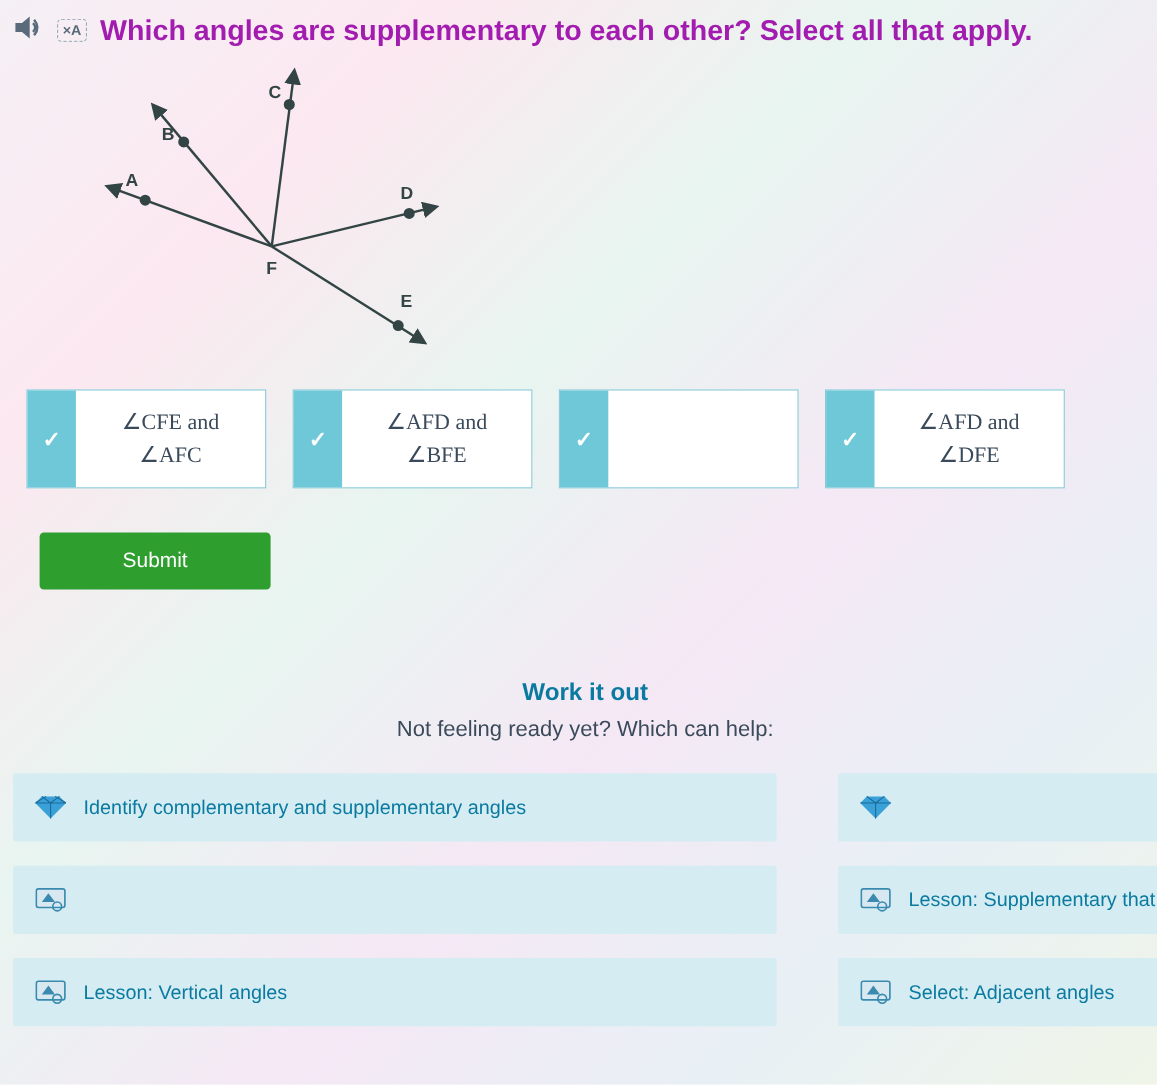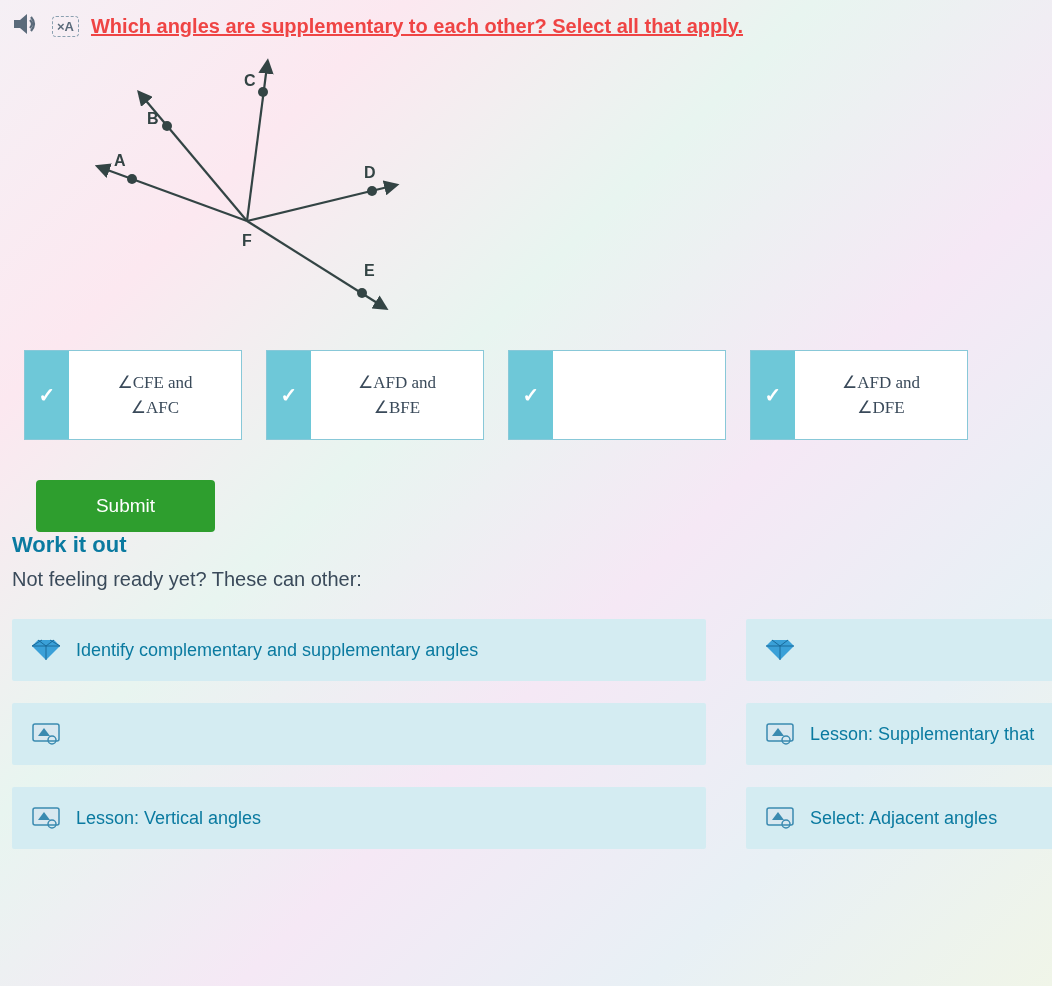--- a/index.html
+++ b/index.html
@@ -21,7 +21,7 @@
     font-weight: 600;
     color: #5a6a7a;
   }
-  .question-text { font-size: 20px; font-weight: 600; color: #ef4444; text-decoration: underline; }
+  .question-text { font-size: 26px; font-weight: 600; color: #a21caf; }
   .diagram { margin: 10px 0 30px 60px; }
   .options-row { display: flex; gap: 24px; margin: 20px 0 40px 12px; }
   .option {

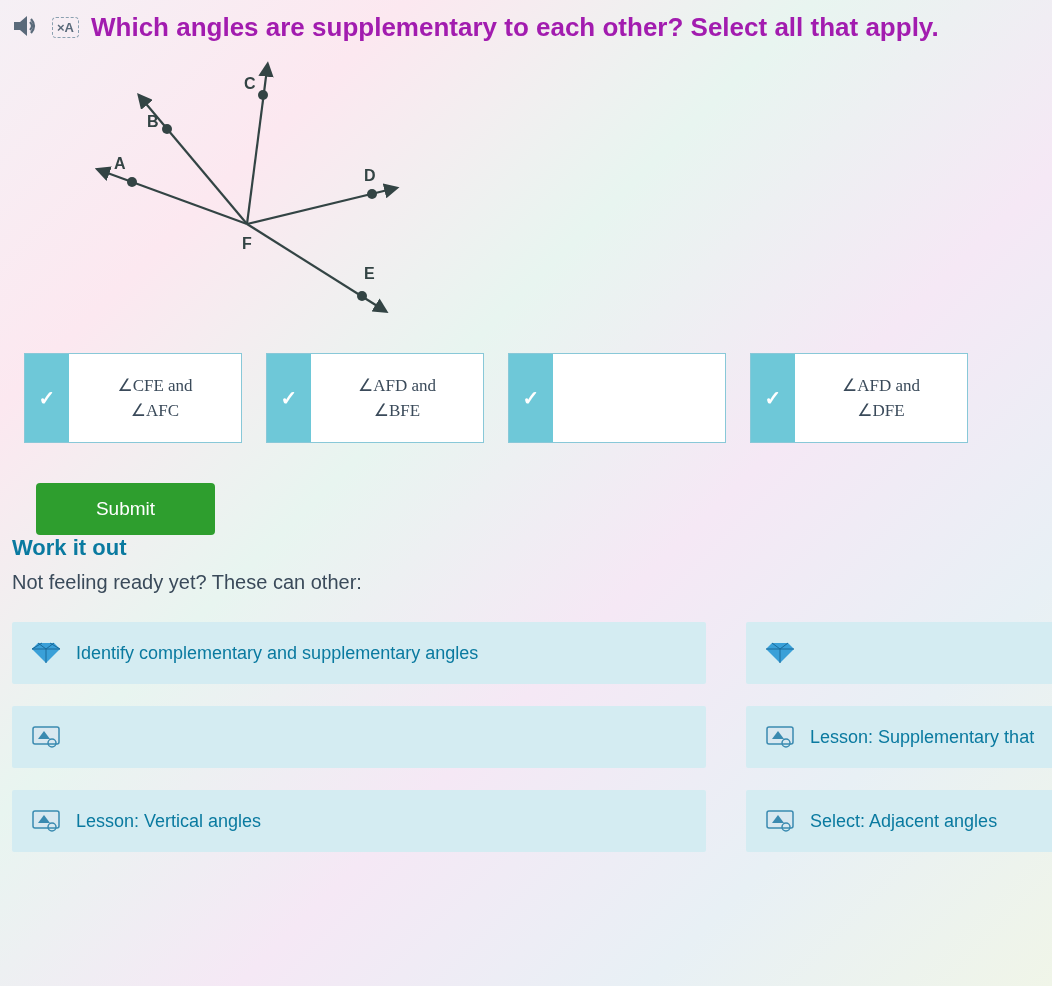--- a/index.html
+++ b/index.html
@@ -42,7 +42,7 @@
   .option-text {
     flex: 1;
     display: flex; flex-direction: column; align-items: center; justify-content: center;
-    font-size: 17px; color: #3a4a5a; font-weight: 500; line-height: 1.5;
+    font-size: 20px; color: #3a4a5a; font-weight: 500; line-height: 1.5;
   }
   .submit-btn {
     background: #2e9e2e;

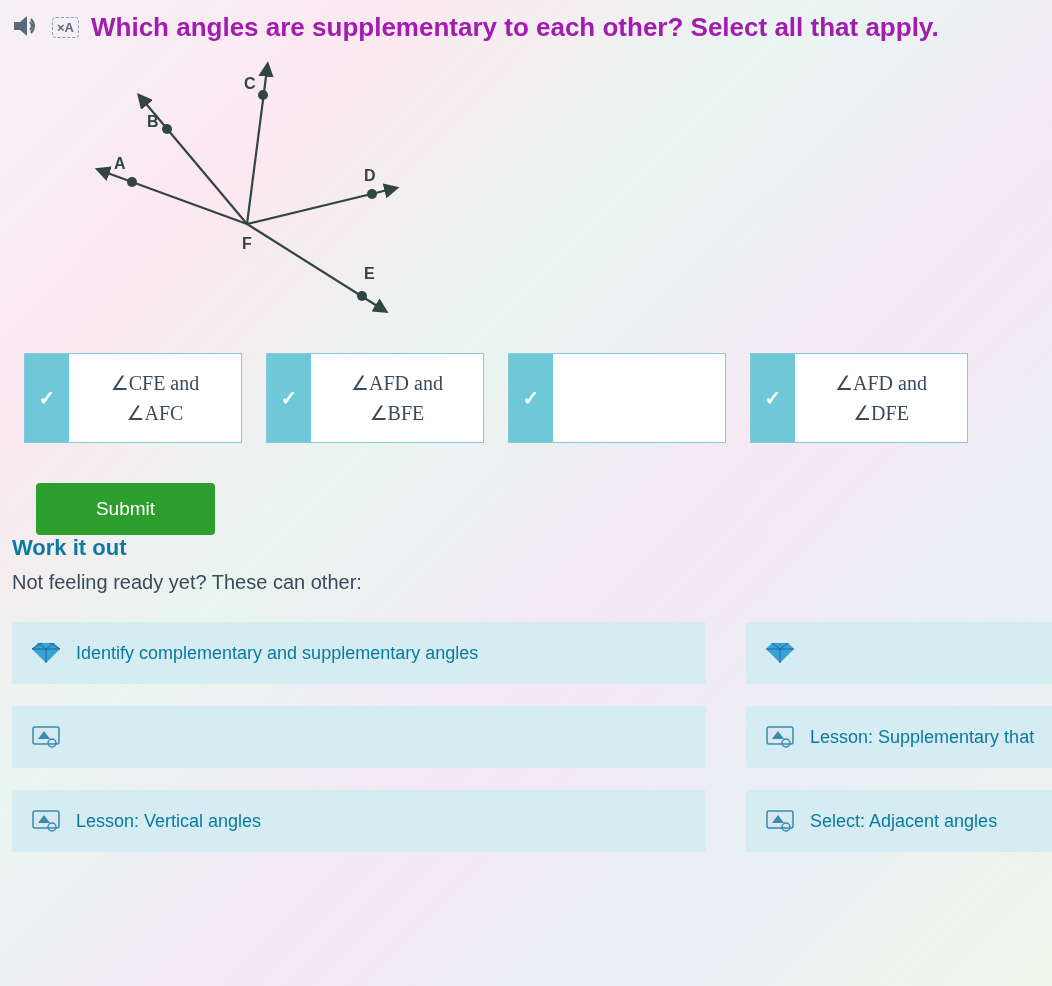--- a/index.html
+++ b/index.html
@@ -49,7 +49,7 @@
     color: #ffffff;
     border: none;
     border-radius: 4px;
-    width: 179px; height: 52px;
+    width: 210px; height: 52px;
     font-size: 19px;
     cursor: pointer;
     margin-left: 24px;

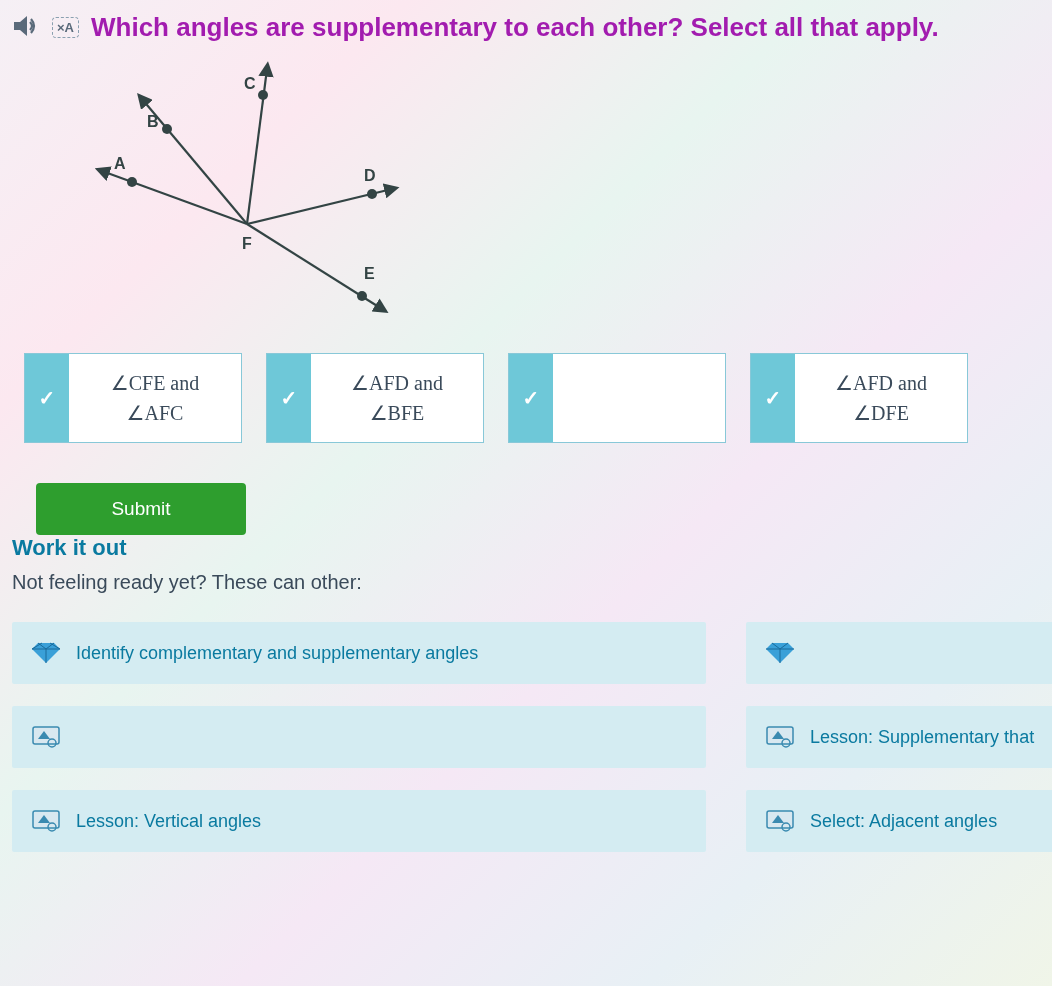--- a/index.html
+++ b/index.html
@@ -54,7 +54,7 @@
     cursor: pointer;
     margin-left: 24px;
   }
-  .work-section { }
+  .work-section { text-align: center; margin-top: 80px; }
   .work-title { color: #0a7aa0; font-size: 22px; font-weight: 600; margin-bottom: 10px; }
   .work-sub { color: #3a4a5a; font-size: 20px; margin-bottom: 28px; }
   .help-grid { display: flex; gap: 40px; padding: 0 0 0 0; justify-content: space-between; }

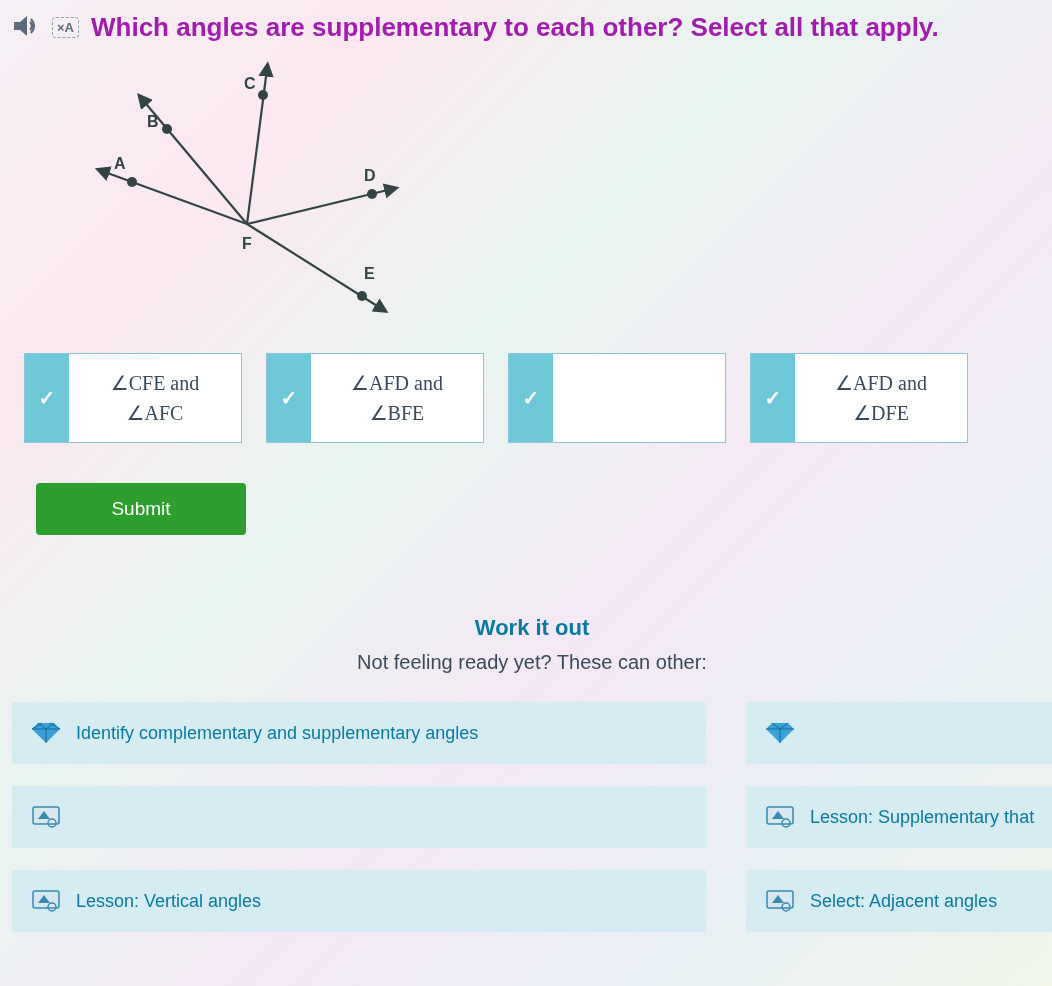--- a/index.html
+++ b/index.html
@@ -165,7 +165,7 @@
 
 <div class="work-section">
   <div class="work-title">Work it out</div>
-  <div class="work-sub">Not feeling ready yet? These can other:</div>
+  <div class="work-sub">Not feeling ready yet? Which can help:</div>
 </div>
 
 <div class="help-grid">

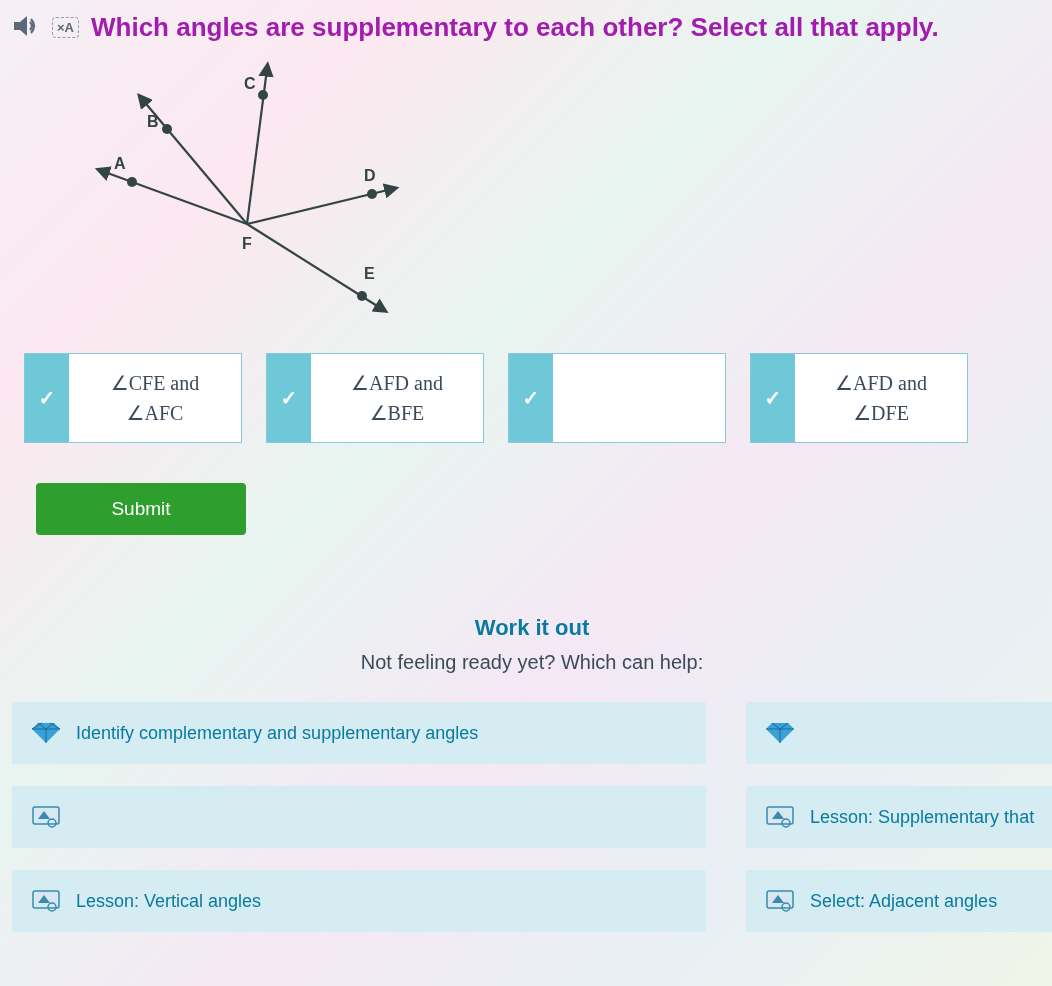--- a/index.html
+++ b/index.html
@@ -57,7 +57,7 @@
   .work-section { text-align: center; margin-top: 80px; }
   .work-title { color: #0a7aa0; font-size: 22px; font-weight: 600; margin-bottom: 10px; }
   .work-sub { color: #3a4a5a; font-size: 20px; margin-bottom: 28px; }
-  .help-grid { display: flex; gap: 40px; padding: 0 0 0 0; justify-content: space-between; }
+  .help-grid { display: flex; gap: 56px; padding: 0 0 0 0; justify-content: space-between; }
   .help-col { display: flex; flex-direction: column; gap: 22px; }
   .help-col.left { flex: 0 0 694px; }
   .help-col.right { flex: 1; }

